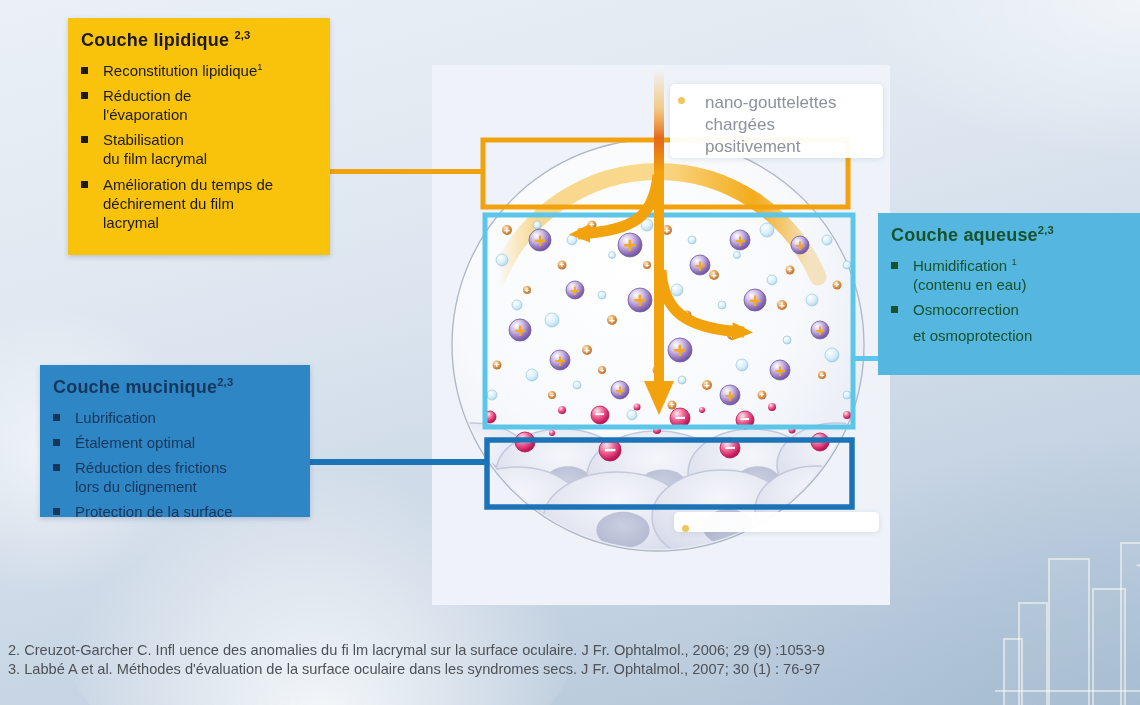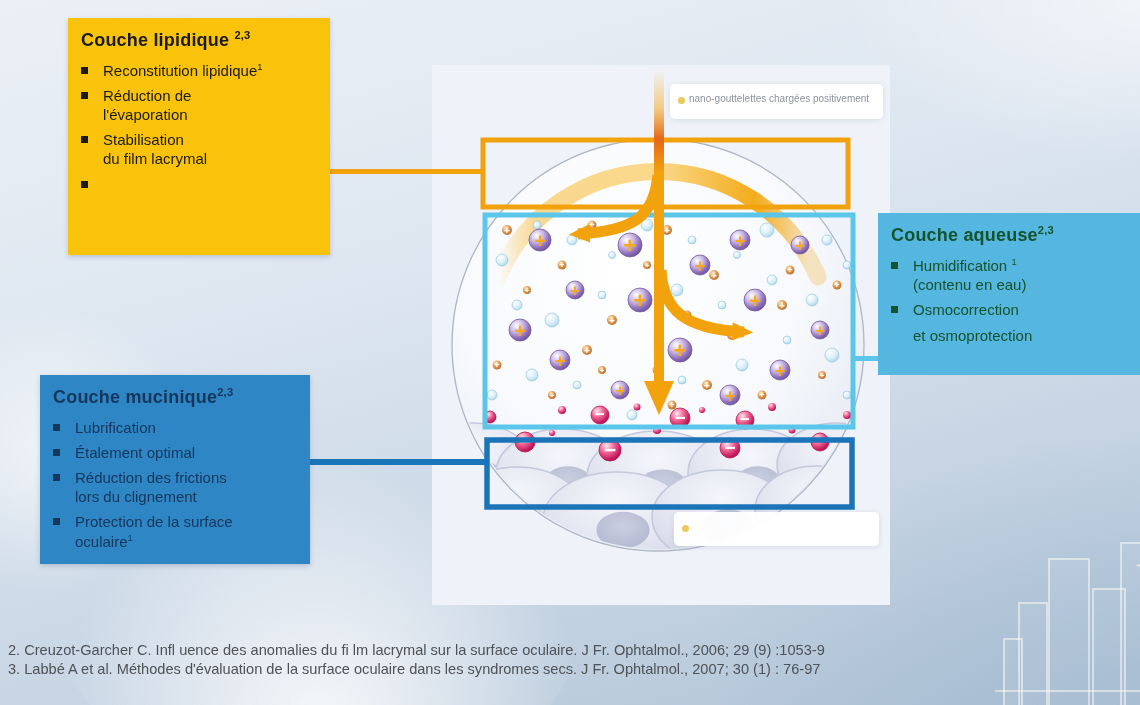--- a/index.html
+++ b/index.html
@@ -30,7 +30,7 @@
   .connector{position:absolute}
   
   .float-label{position:absolute;background:rgba(255,255,255,.95);border-radius:5px;
-    padding:8px 9px 14px 8px;color:#8C929C;font-size:10px;line-height:1.3;display:flex;gap:4px;
+    padding:8px 9px 0 8px;color:#8C929C;font-size:17px;line-height:1.3;display:flex;gap:20px;
     box-shadow:0 1px 6px rgba(100,115,140,.18)}
   .dot{width:7px;height:7px;border-radius:50%;background:#EFC75E;margin-top:5px;flex:none}
   

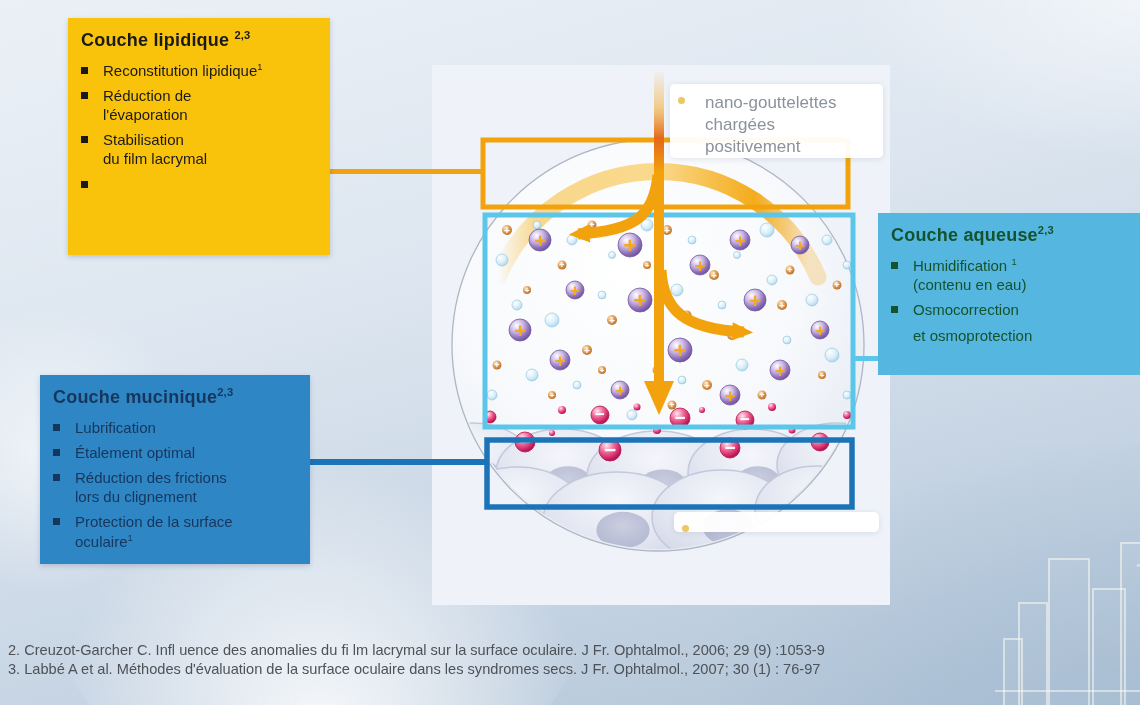--- a/index.html
+++ b/index.html
@@ -324,6 +324,7 @@
         </li>
         <li>
           <span class="sq"></span>
+          <span class="itx">Amélioration du temps de<br>déchirement du film<br>lacrymal</span>
         </li>
       </ul>
   </div>

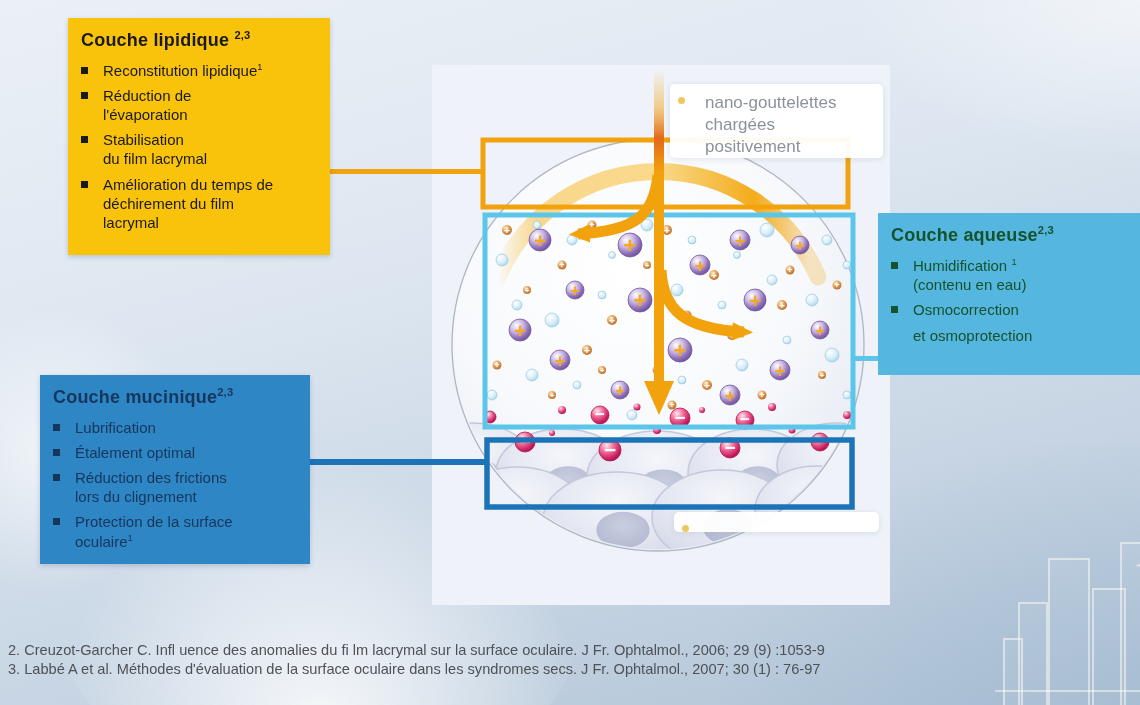--- a/index.html
+++ b/index.html
@@ -44,7 +44,7 @@
   .itx{display:block}
   .vgap{display:block;height:7px}
   .box-lipid{left:68px;top:18px;width:262px;height:237px}
-  .box-mucin{left:40px;top:375px;width:270px;height:189px}
+  .box-mucin{left:40px;top:365px;width:270px;height:152px}
   .box-aqueous{left:878px;top:213px;width:262px;height:162px;box-shadow:none}
   
   .refs{position:absolute;left:8px;top:641px;font-size:14.6px;color:#4E5257;line-height:1.33}

